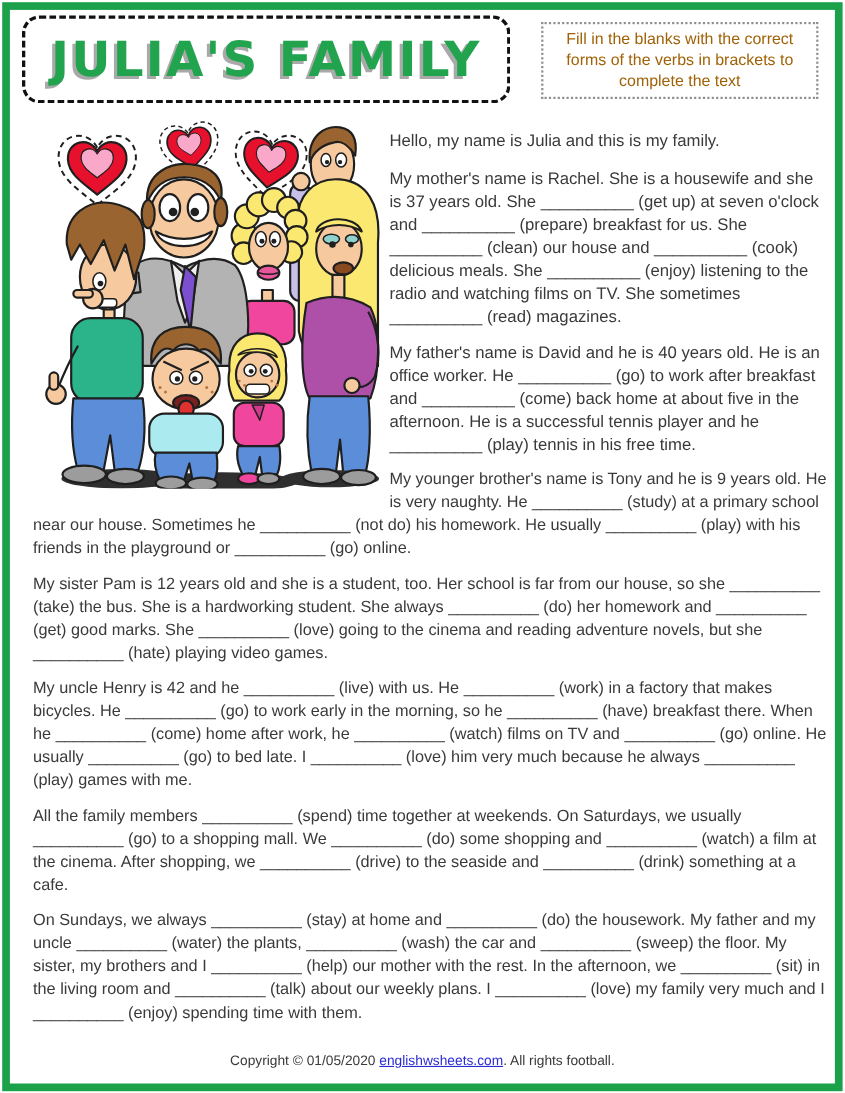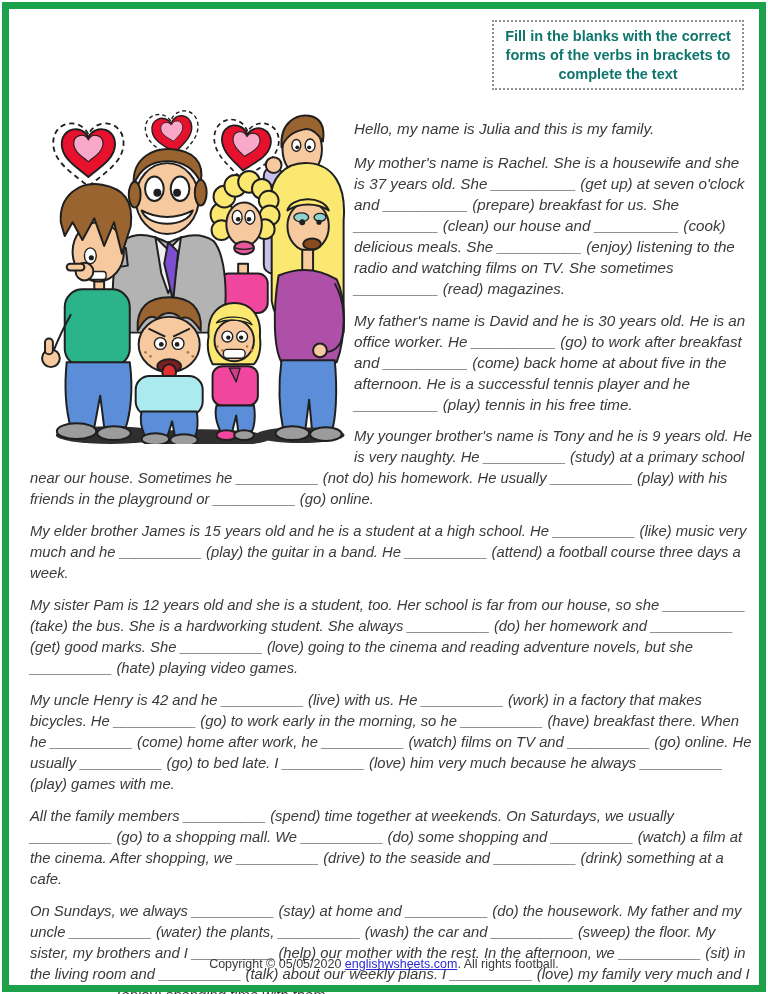--- a/index.html
+++ b/index.html
@@ -46,6 +46,9 @@
 <div class="page">
   <div class="frame"></div>
 
+  <div class="title-box">
+    <h1 class="title-text">JULIA'S FAMILY</h1>
+  </div>
 
   <div class="instruction-box">
     <p class="instruction-text">Fill in the blanks with the correct forms of the verbs in brackets to complete the text</p>

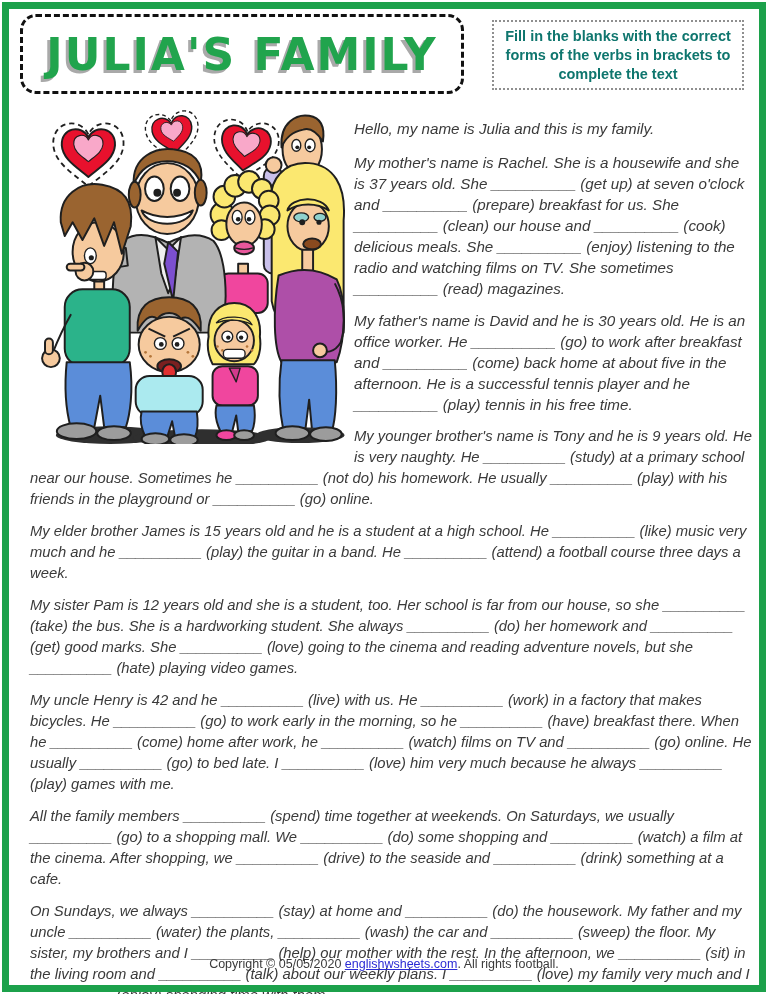--- a/index.html
+++ b/index.html
@@ -24,7 +24,7 @@
     display:flex;align-items:center;justify-content:center;text-align:center;
     padding:4px 10px;
   }
-  .instruction-text{margin:0;font-size:14.5px;line-height:19px;font-weight:bold;color:#0f766e;}
+  .instruction-text{margin:0;font-size:14.5px;line-height:19px;font-weight:normal;color:#a16207;}
   .content{position:absolute;left:16px;top:104px;width:737px;font-size:14.8px;line-height:21px;color:#3a3a3a;}
   .family-art{float:left;width:332px;height:340px;margin:0 6px 6px 0;}
   .para{margin:0 0 11px 14px;font-style:italic;}

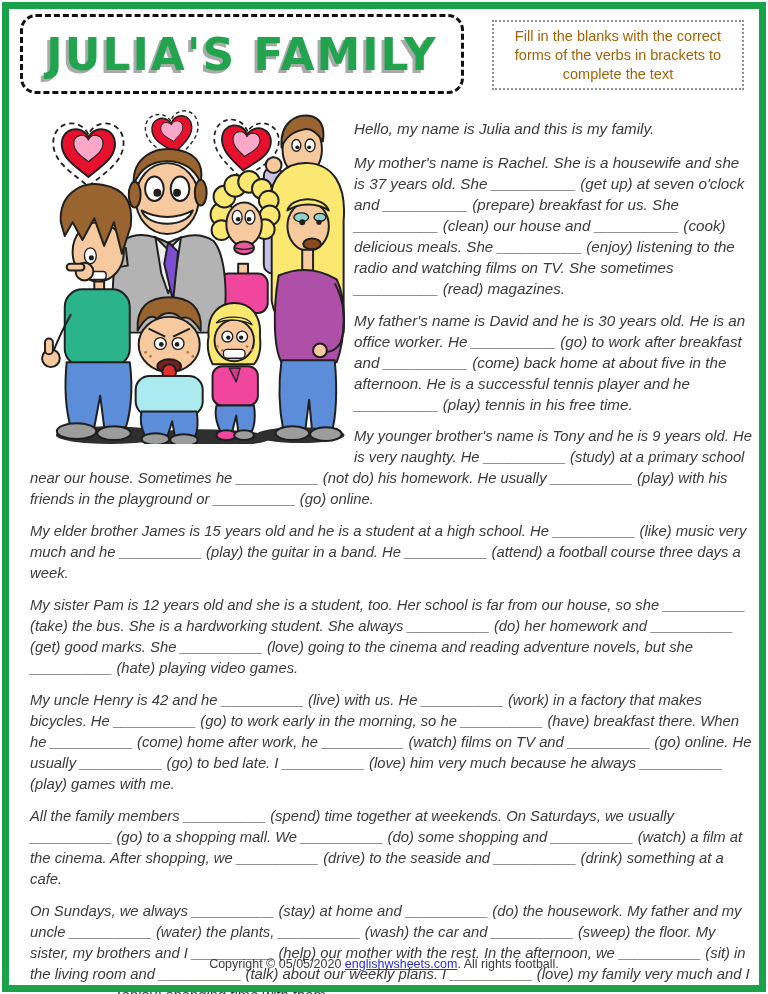--- a/index.html
+++ b/index.html
@@ -27,7 +27,7 @@
   .instruction-text{margin:0;font-size:14.5px;line-height:19px;font-weight:normal;color:#a16207;}
   .content{position:absolute;left:16px;top:104px;width:737px;font-size:14.8px;line-height:21px;color:#3a3a3a;}
   .family-art{float:left;width:332px;height:340px;margin:0 6px 6px 0;}
-  .para{margin:0 0 11px 14px;font-style:italic;}
+  .para{margin:0 0 11px 14px;}
   .para.side{margin-left:2px;font-size:15.2px;}
   .para.intro{text-align:left;margin-top:14px;padding-left:8px;margin-bottom:13px;}
   .footer{

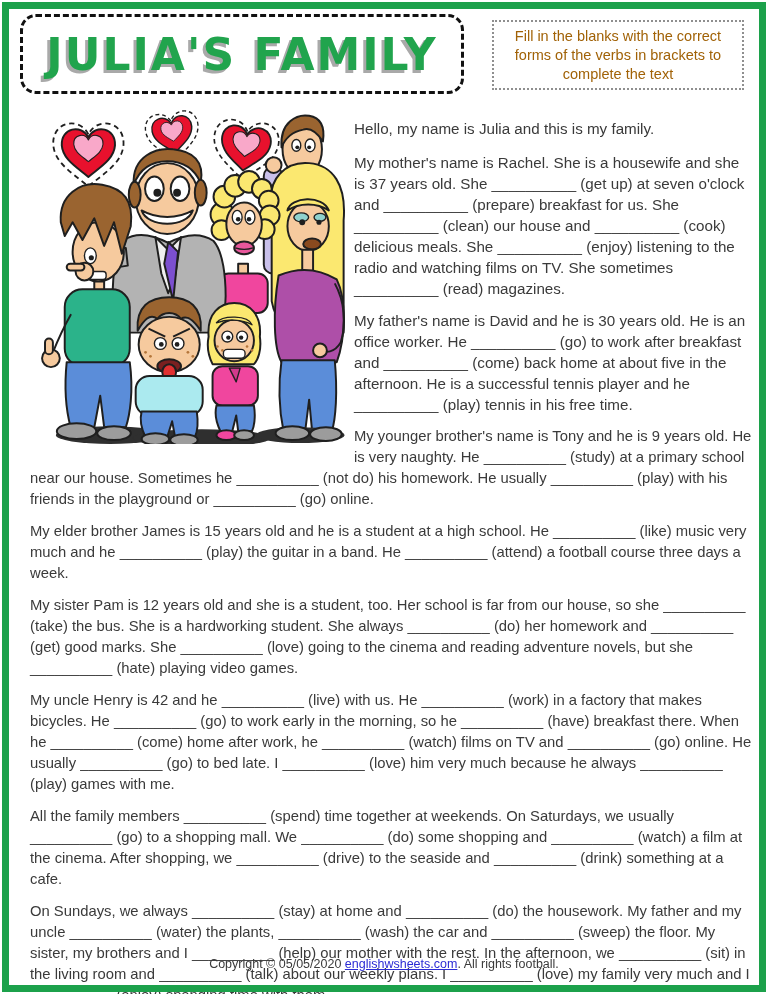--- a/index.html
+++ b/index.html
@@ -222,7 +222,7 @@
 
     <p class="para side intro">Hello, my name is Julia and this is my family.</p>
     <p class="para side">My mother's name is Rachel. She is a housewife and she is 37 years old. She __________ (get up) at seven o'clock and __________ (prepare) breakfast for us. She __________ (clean) our house and __________ (cook) delicious meals. She __________ (enjoy) listening to the radio and watching films on TV. She sometimes __________ (read) magazines.</p>
-    <p class="para side">My father's name is David and he is 30 years old. He is an office worker. He __________ (go) to work after breakfast and __________ (come) back home at about five in the afternoon. He is a successful tennis player and he __________ (play) tennis in his free time.</p>
+    <p class="para side">My father's name is David and he is 40 years old. He is an office worker. He __________ (go) to work after breakfast and __________ (come) back home at about five in the afternoon. He is a successful tennis player and he __________ (play) tennis in his free time.</p>
     <p class="para">My younger brother's name is Tony and he is 9 years old. He is very naughty. He __________ (study) at a primary school near our house. Sometimes he __________ (not do) his homework. He usually __________ (play) with his friends in the playground or __________ (go) online.</p>
     <p class="para">My elder brother James is 15 years old and he is a student at a high school. He __________ (like) music very much and he __________ (play) the guitar in a band. He __________ (attend) a football course three days a week.</p>
     <p class="para">My sister Pam is 12 years old and she is a student, too. Her school is far from our house, so she __________ (take) the bus. She is a hardworking student. She always __________ (do) her homework and __________ (get) good marks. She __________ (love) going to the cinema and reading adventure novels, but she __________ (hate) playing video games.</p>

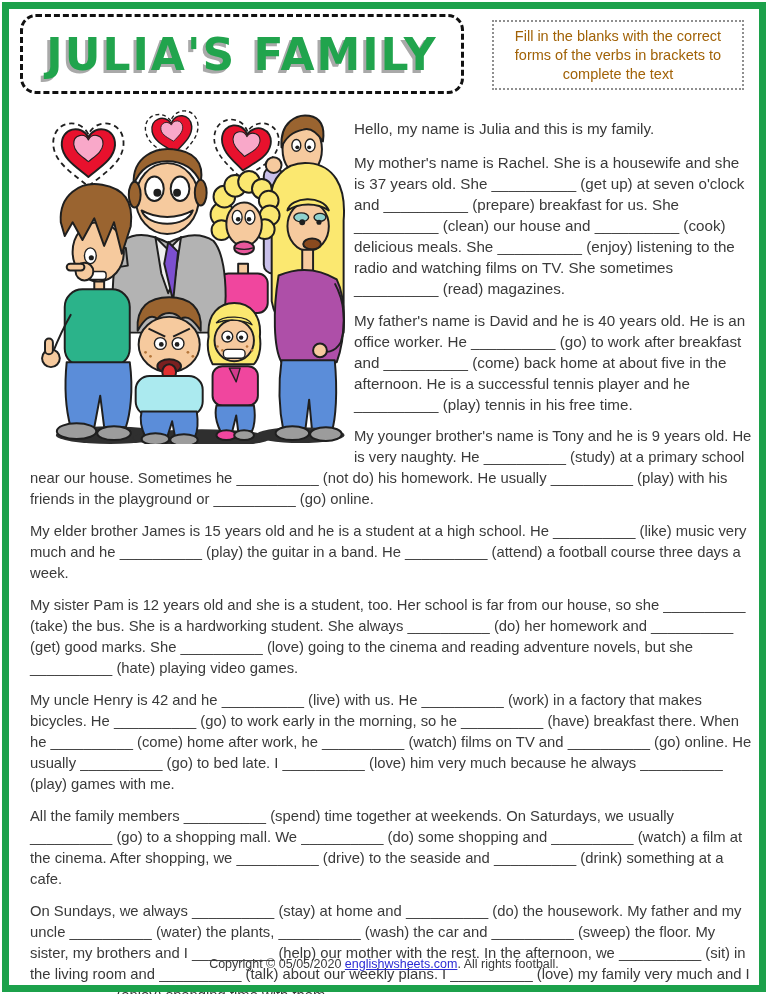--- a/index.html
+++ b/index.html
@@ -224,7 +224,6 @@
     <p class="para side">My mother's name is Rachel. She is a housewife and she is 37 years old. She __________ (get up) at seven o'clock and __________ (prepare) breakfast for us. She __________ (clean) our house and __________ (cook) delicious meals. She __________ (enjoy) listening to the radio and watching films on TV. She sometimes __________ (read) magazines.</p>
     <p class="para side">My father's name is David and he is 40 years old. He is an office worker. He __________ (go) to work after breakfast and __________ (come) back home at about five in the afternoon. He is a successful tennis player and he __________ (play) tennis in his free time.</p>
     <p class="para">My younger brother's name is Tony and he is 9 years old. He is very naughty. He __________ (study) at a primary school near our house. Sometimes he __________ (not do) his homework. He usually __________ (play) with his friends in the playground or __________ (go) online.</p>
-    <p class="para">My elder brother James is 15 years old and he is a student at a high school. He __________ (like) music very much and he __________ (play) the guitar in a band. He __________ (attend) a football course three days a week.</p>
     <p class="para">My sister Pam is 12 years old and she is a student, too. Her school is far from our house, so she __________ (take) the bus. She is a hardworking student. She always __________ (do) her homework and __________ (get) good marks. She __________ (love) going to the cinema and reading adventure novels, but she __________ (hate) playing video games.</p>
     <p class="para">My uncle Henry is 42 and he __________ (live) with us. He __________ (work) in a factory that makes bicycles. He __________ (go) to work early in the morning, so he __________ (have) breakfast there. When he __________ (come) home after work, he __________ (watch) films on TV and __________ (go) online. He usually __________ (go) to bed late. I __________ (love) him very much because he always __________ (play) games with me.</p>
     <p class="para">All the family members __________ (spend) time together at weekends. On Saturdays, we usually __________ (go) to a shopping mall. We __________ (do) some shopping and __________ (watch) a film at the cinema. After shopping, we __________ (drive) to the seaside and __________ (drink) something at a cafe.</p>

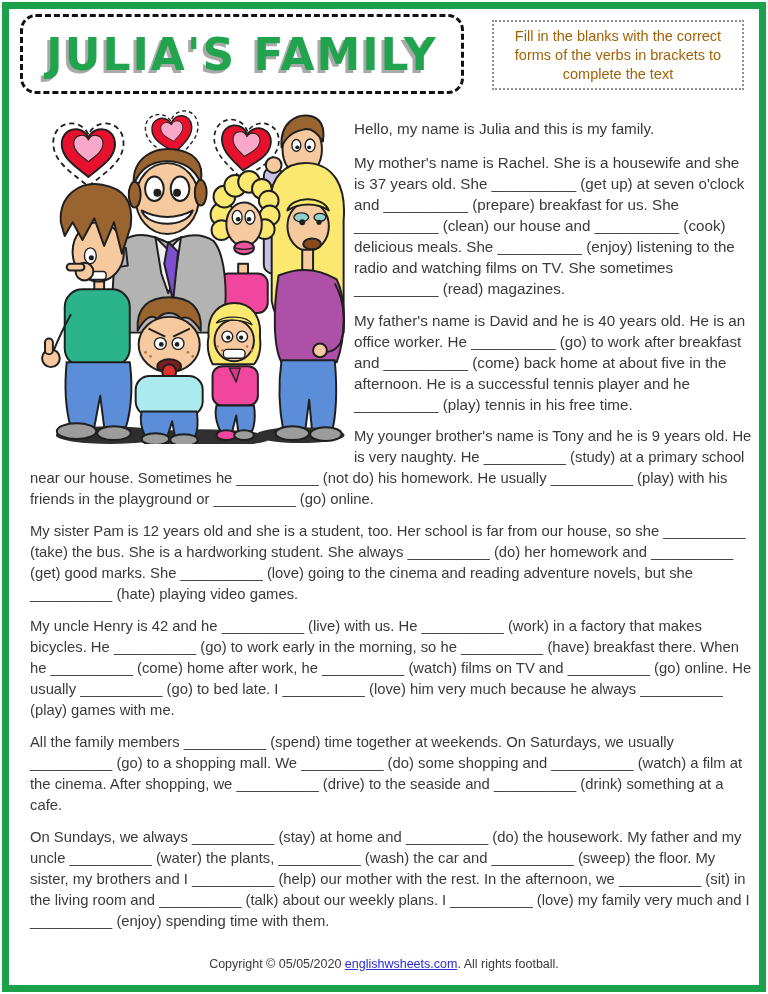--- a/index.html
+++ b/index.html
@@ -231,7 +231,7 @@
   </div>
 
   <div class="footer">
-    <span>Copyright © 05/05/2020 </span><a>englishwsheets.com</a><span>. All rights football.</span>
+    <span>Copyright © 01/05/2020 </span><a>englishwsheets.com</a><span>. All rights football.</span>
   </div>
 </div>
 

